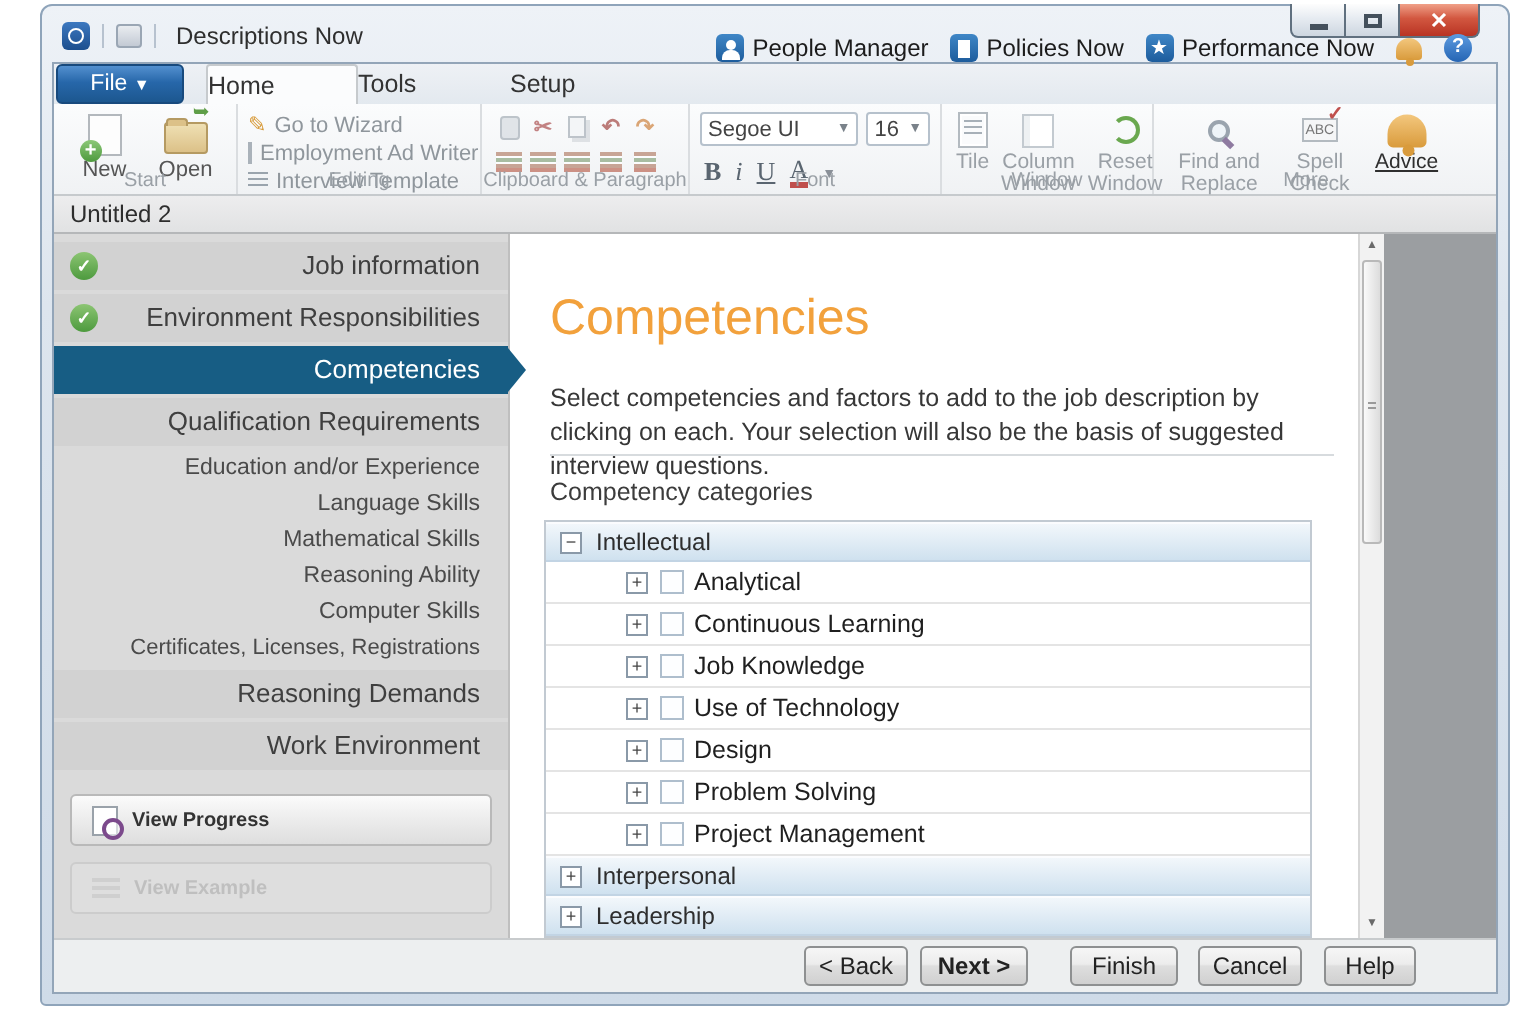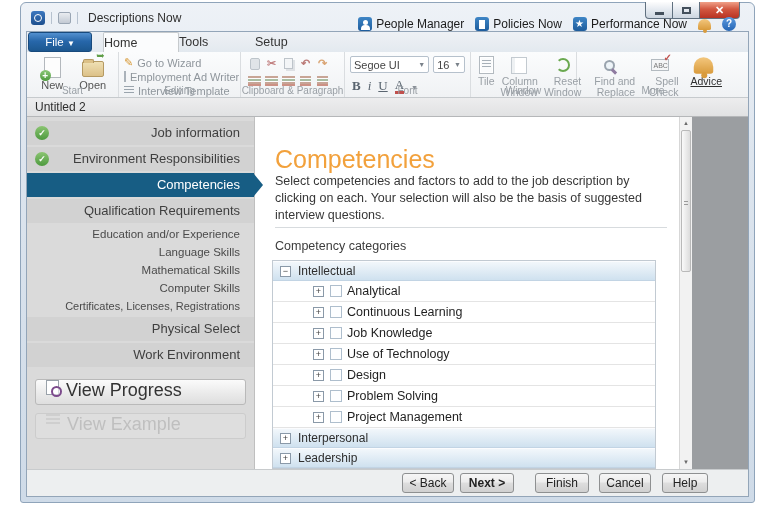--- a/index.html
+++ b/index.html
@@ -93,7 +93,7 @@
   .dd { font-size:7px; color:#8a9098; padding-bottom:3px; }
 
   .threecol { display:flex; gap:6px; padding:0 2px; }
-  .col-btn { width:46px; text-align:right; font-size:10.5px; color:#9aa0a6; line-height:11px; }
+  .col-btn { width:46px; text-align:center; font-size:10.5px; color:#9aa0a6; line-height:11px; }
   .col-btn .bicon { height:20px; }
   .tile-ic { width:15px; height:18px; background:#fafbfc; border:1px solid #b3bac0; box-shadow:inset 0 0 0 1px #fff; position:relative; }
   .tile-ic::after { content:""; position:absolute; left:2px; top:3px; right:2px; height:9px;

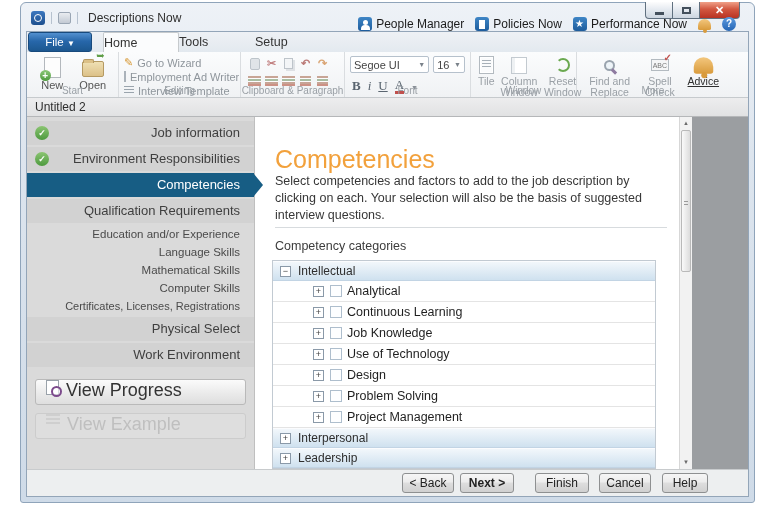--- a/index.html
+++ b/index.html
@@ -133,7 +133,7 @@
   
   .content { position:absolute; left:228px; top:0; bottom:0; width:424px; background:#fff; }
   .c-head { position:absolute; left:20px; top:28px; font-size:25px; color:#f2a13c; }
-  .c-intro { position:absolute; left:20px; top:56px; width:396px; font-size:12.5px; line-height:17px; color:#373737; }
+  .c-intro { position:absolute; left:20px; top:74px; width:396px; font-size:12.5px; line-height:17px; color:#373737; }
   .c-div { position:absolute; left:20px; top:110px; width:392px; height:1px; background:#d7dbde; }
   .c-listlabel { position:absolute; left:20px; top:122px; font-size:12.5px; color:#3c3c3c; }
   .tree { position:absolute; left:17px; top:143px; width:384px; border:1px solid #c2cad2; background:#fff; }

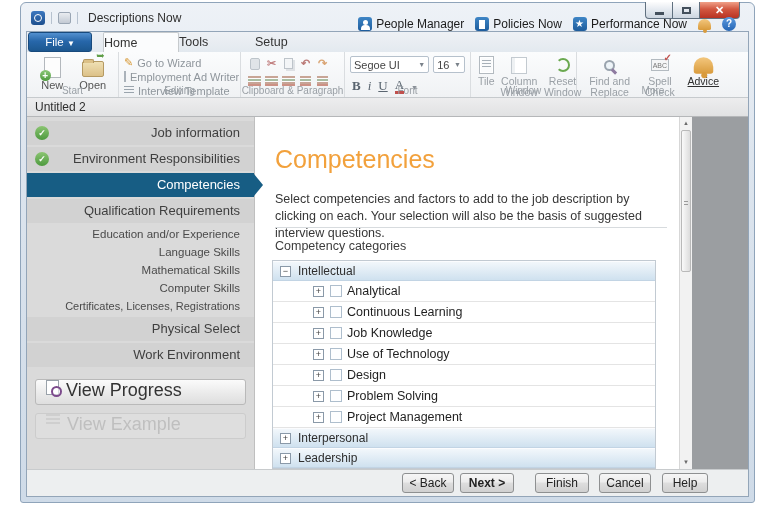--- a/index.html
+++ b/index.html
@@ -381,6 +381,7 @@
         <div class="nav-sub">Education and/or Experience</div>
         <div class="nav-sub">Language Skills</div>
         <div class="nav-sub">Mathematical Skills</div>
+        <div class="nav-sub">Reasoning Ability</div>
         <div class="nav-sub">Computer Skills</div>
         <div class="nav-sub" style="font-size:11px;">Certificates, Licenses, Registrations</div>
         <div class="nav-item" style="margin-top:2px;">

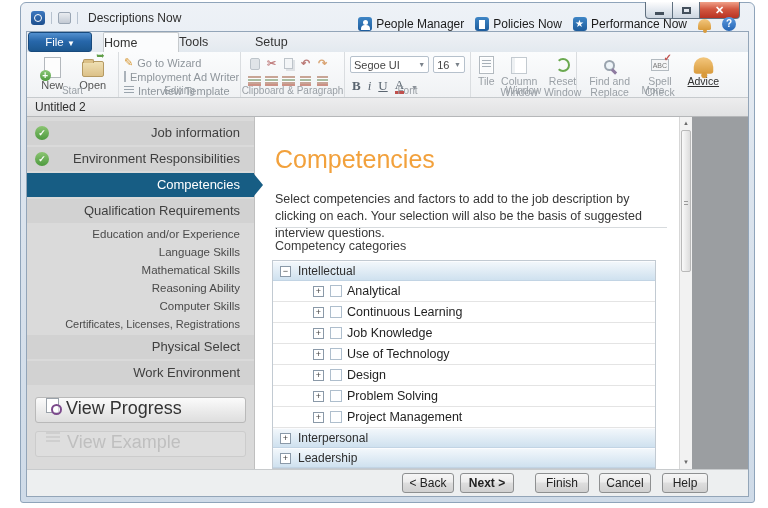--- a/index.html
+++ b/index.html
@@ -385,7 +385,7 @@
         <div class="nav-sub">Computer Skills</div>
         <div class="nav-sub" style="font-size:11px;">Certificates, Licenses, Registrations</div>
         <div class="nav-item" style="margin-top:2px;">
-          <span>Physical Select</span>
+          <span>Reasoning Demands</span>
         </div>
         <div class="nav-item">
           <span>Work Environment</span>

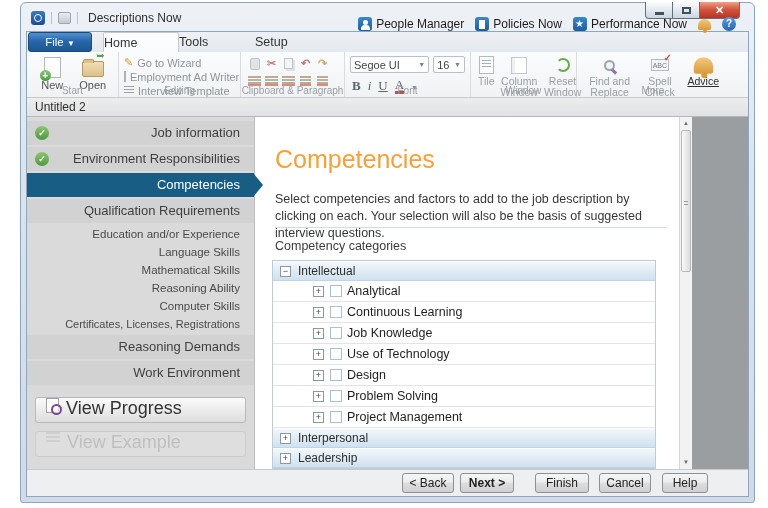--- a/index.html
+++ b/index.html
@@ -123,8 +123,8 @@
   .chk { position:absolute; left:8px; top:5px; width:14px; height:14px; border-radius:50%;
          background:linear-gradient(#8cc573,#4d9a3e); color:#fff; font-size:9px; line-height:14px; text-align:center; font-weight:bold; }
   .sb-btn { margin:8px 8px 0; height:26px; border:1px solid #b9b9b9; border-radius:3px;
-            background:linear-gradient(#fbfbfb,#e9e9e9 60%,#dedede); display:flex; align-items:flex-start; gap:7px;
-            padding-left:10px; font-size:18px; color:#333; }
+            background:linear-gradient(#fbfbfb,#e9e9e9 60%,#dedede); display:flex; align-items:center; gap:7px;
+            padding-left:10px; font-size:10px; color:#333;font-weight:bold; }
   .sb-btn.disabled { background:#dedede; border-color:#cccccc; color:#bfbfbf; }
   .vp-ic { width:13px; height:15px; background:#fff; border:1px solid #9aa2aa; position:relative; }
   .vp-ic::after { content:""; position:absolute; right:-4px; bottom:-3px; width:7px; height:7px; border:2px solid #7c4a8c; border-radius:50%; background:rgba(255,255,255,.6); }

